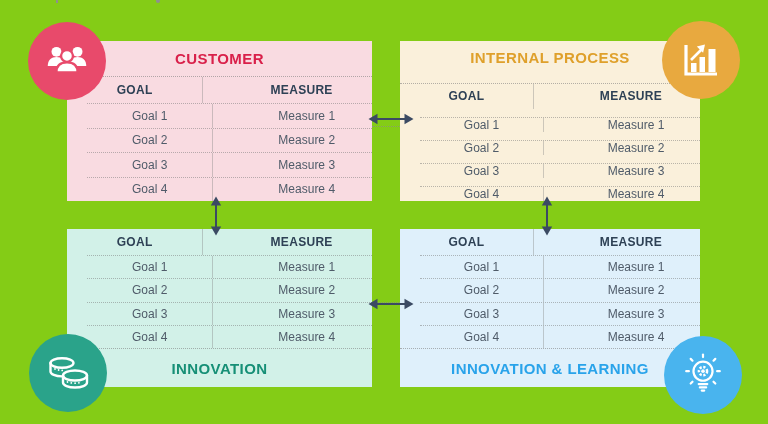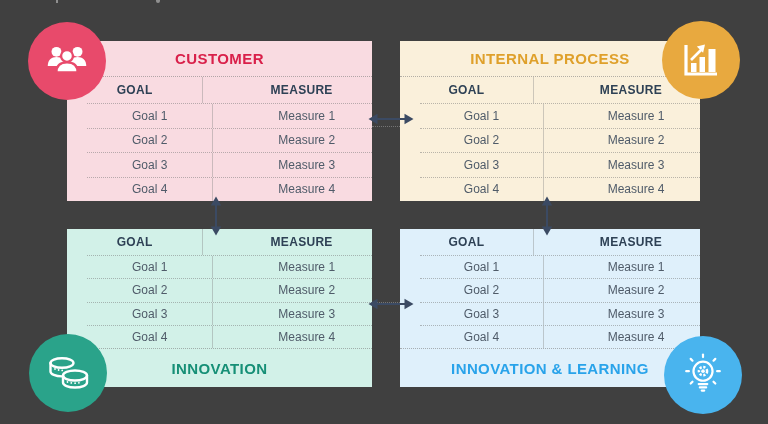--- a/index.html
+++ b/index.html
@@ -3,7 +3,7 @@
 <meta charset="utf-8">
 <style>
   html,body{margin:0;padding:0;background:#ffffff;}
-  .stage{position:relative;width:768px;height:424px;background:#404040;overflow:hidden;
+  .stage{position:relative;width:768px;height:424px;background:#84cc16;overflow:hidden;
          font-family:"Liberation Sans",sans-serif;}
 
   

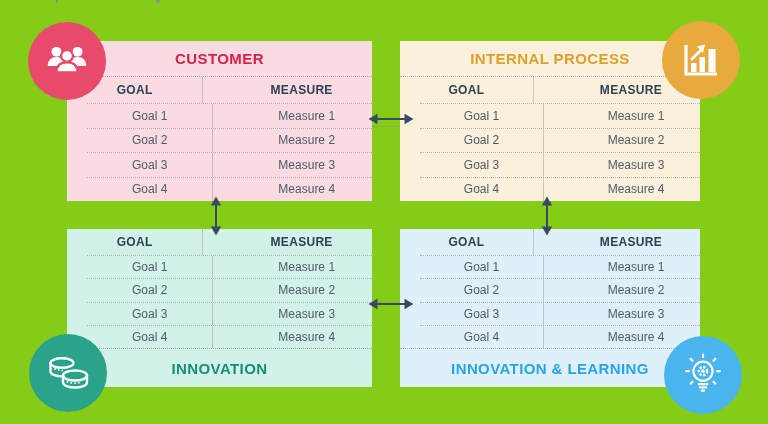--- a/index.html
+++ b/index.html
@@ -9,7 +9,7 @@
   
   .quad{position:absolute;display:flex;flex-direction:column;}
   .q-customer{left:67px;top:41px;width:305px;height:160px;background:#F9DBE1;}
-  .q-internal{left:400px;top:41px;width:300px;height:160px;background:#FAF0DB;}
+  .q-internal{left:400px;top:41px;width:300px;height:160px;background:#FAF0DB;gap:8px;}
   .q-financial{left:67px;top:229px;width:305px;height:158px;background:#D2F1E8;}
   .q-innovation{left:400px;top:229px;width:300px;height:158px;background:#DFF0FB;}
 

